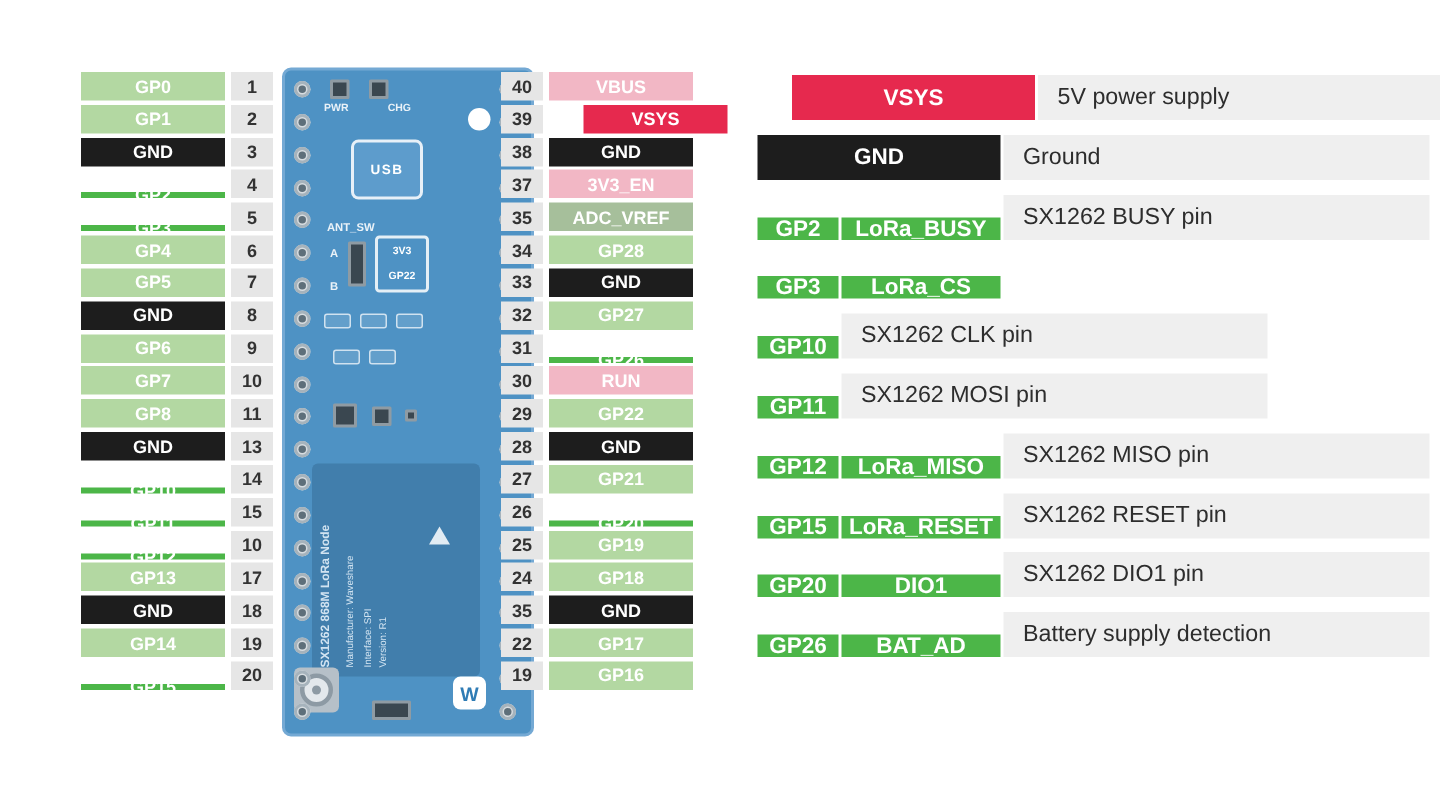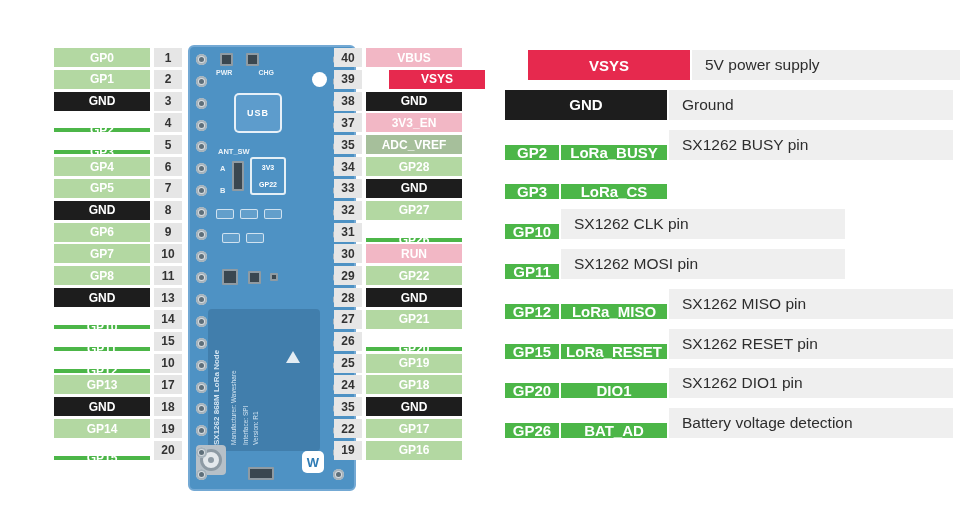--- a/index.html
+++ b/index.html
@@ -454,7 +454,7 @@
       <div class="legend-row">
         <div class="badge pin t-hot">GP26</div>
         <div class="badge signal t-hot">BAT_AD</div>
-        <div class="legend-desc">Battery voltage detection</div>
+        <div class="legend-desc">Battery supply detection</div>
       </div>
     </div>
 

